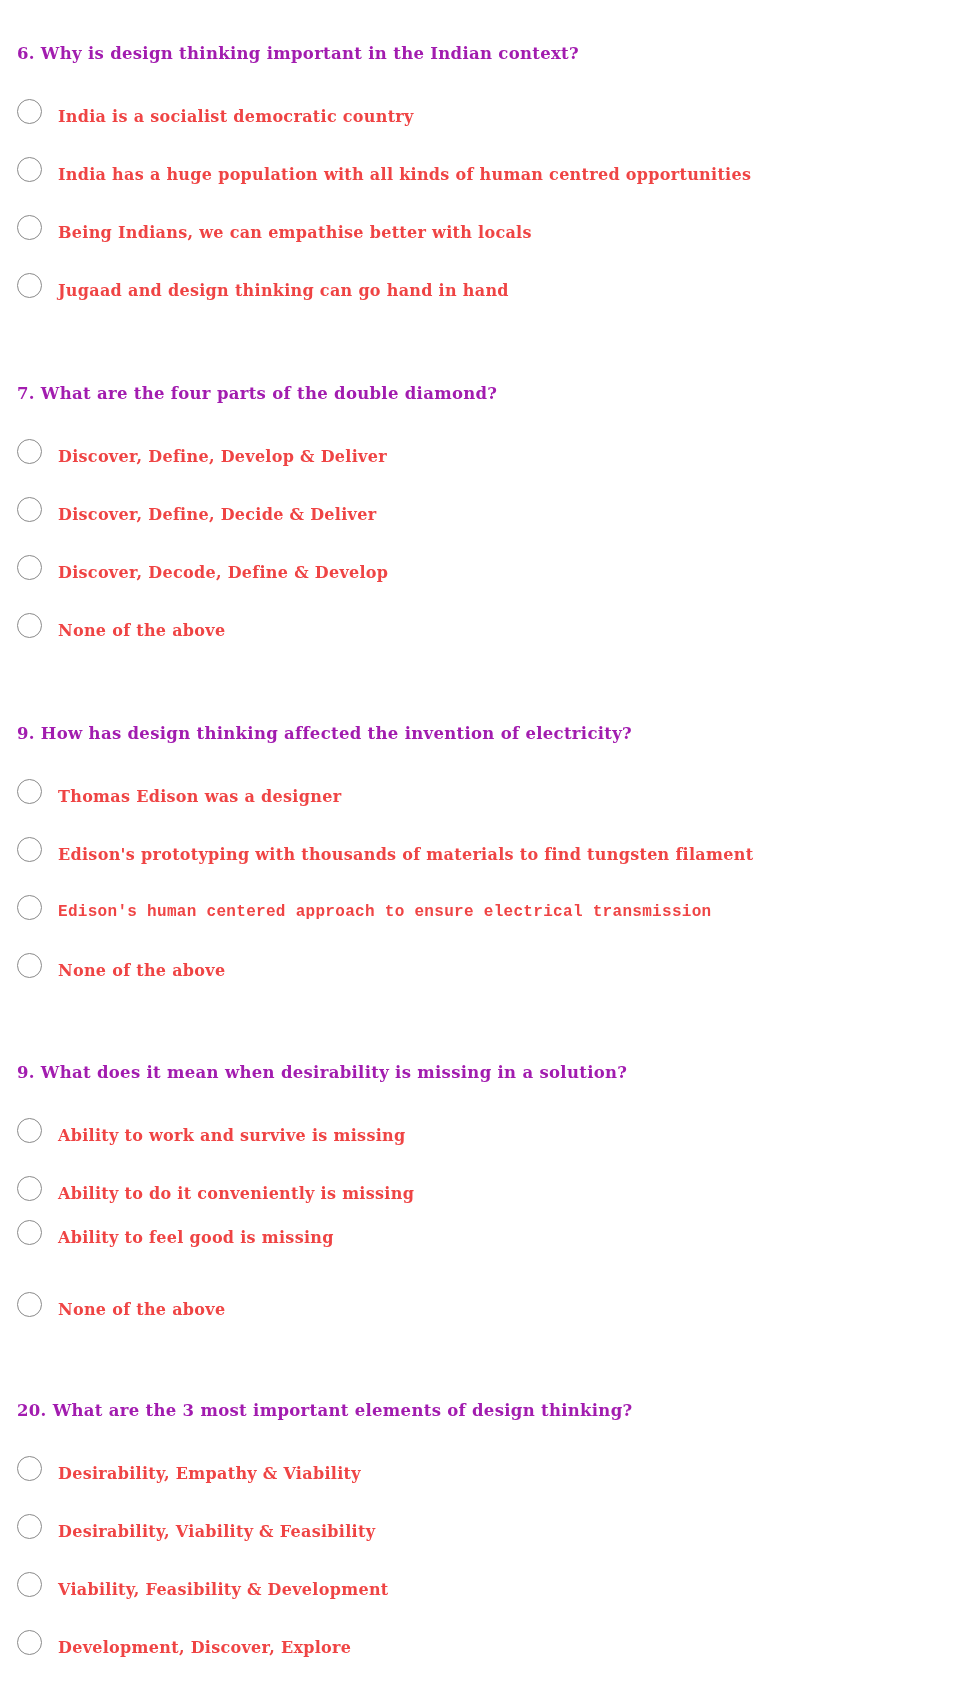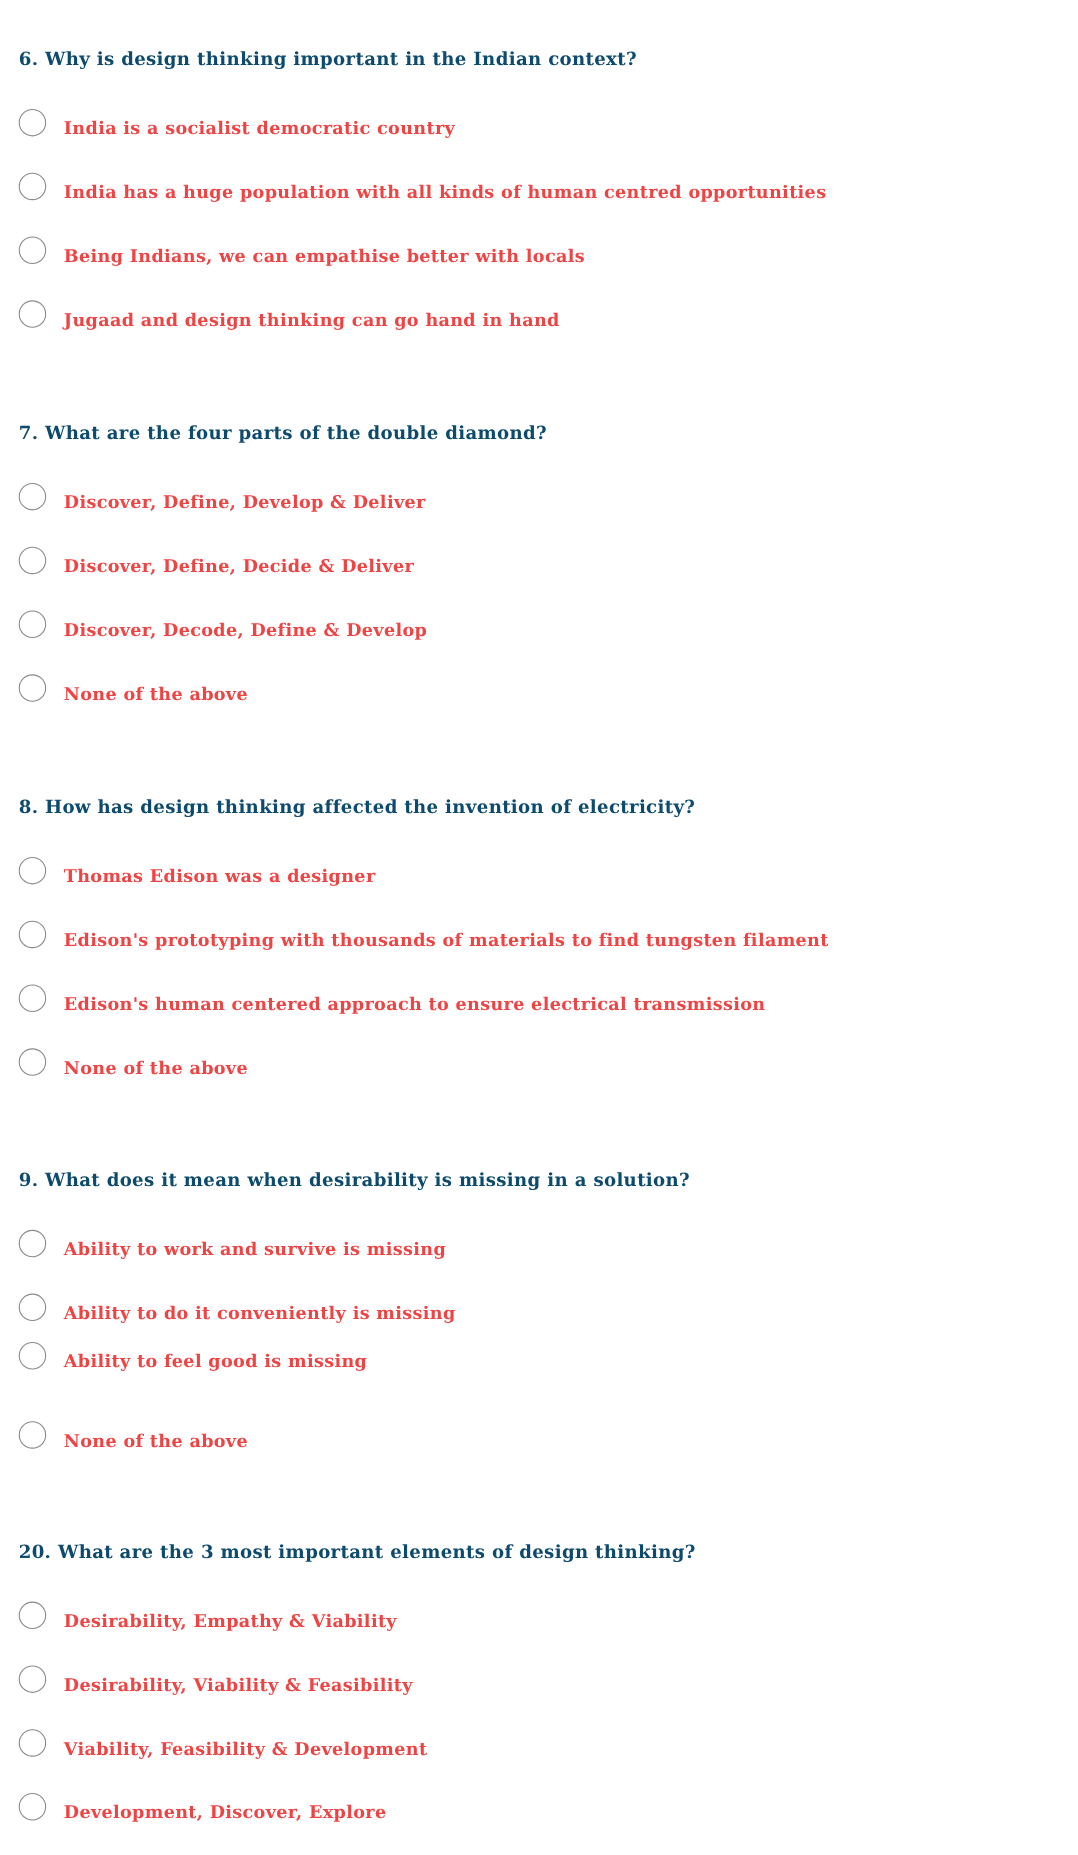--- a/index.html
+++ b/index.html
@@ -7,7 +7,7 @@
          font-family: "DejaVu Serif", "Liberation Serif", serif; color: #333333; }
   .question { position: absolute; left: 0; width: 980px; }
   .q-title { position: absolute; left: 17px; top: 0; font-size: 16.5px; font-weight: bold;
-             color: #0c4a6e; letter-spacing: 0.3px; white-space: nowrap; }
+             color: #a21caf; letter-spacing: 0.3px; white-space: nowrap; }
   .option { position: absolute; left: 0; height: 40px; width: 900px; cursor: pointer; }
   .radio { position: absolute; left: 17px; top: 0; width: 23px; height: 23px;
            border: 1.6px solid #8a8a8a; border-radius: 50%; background: #fff; }

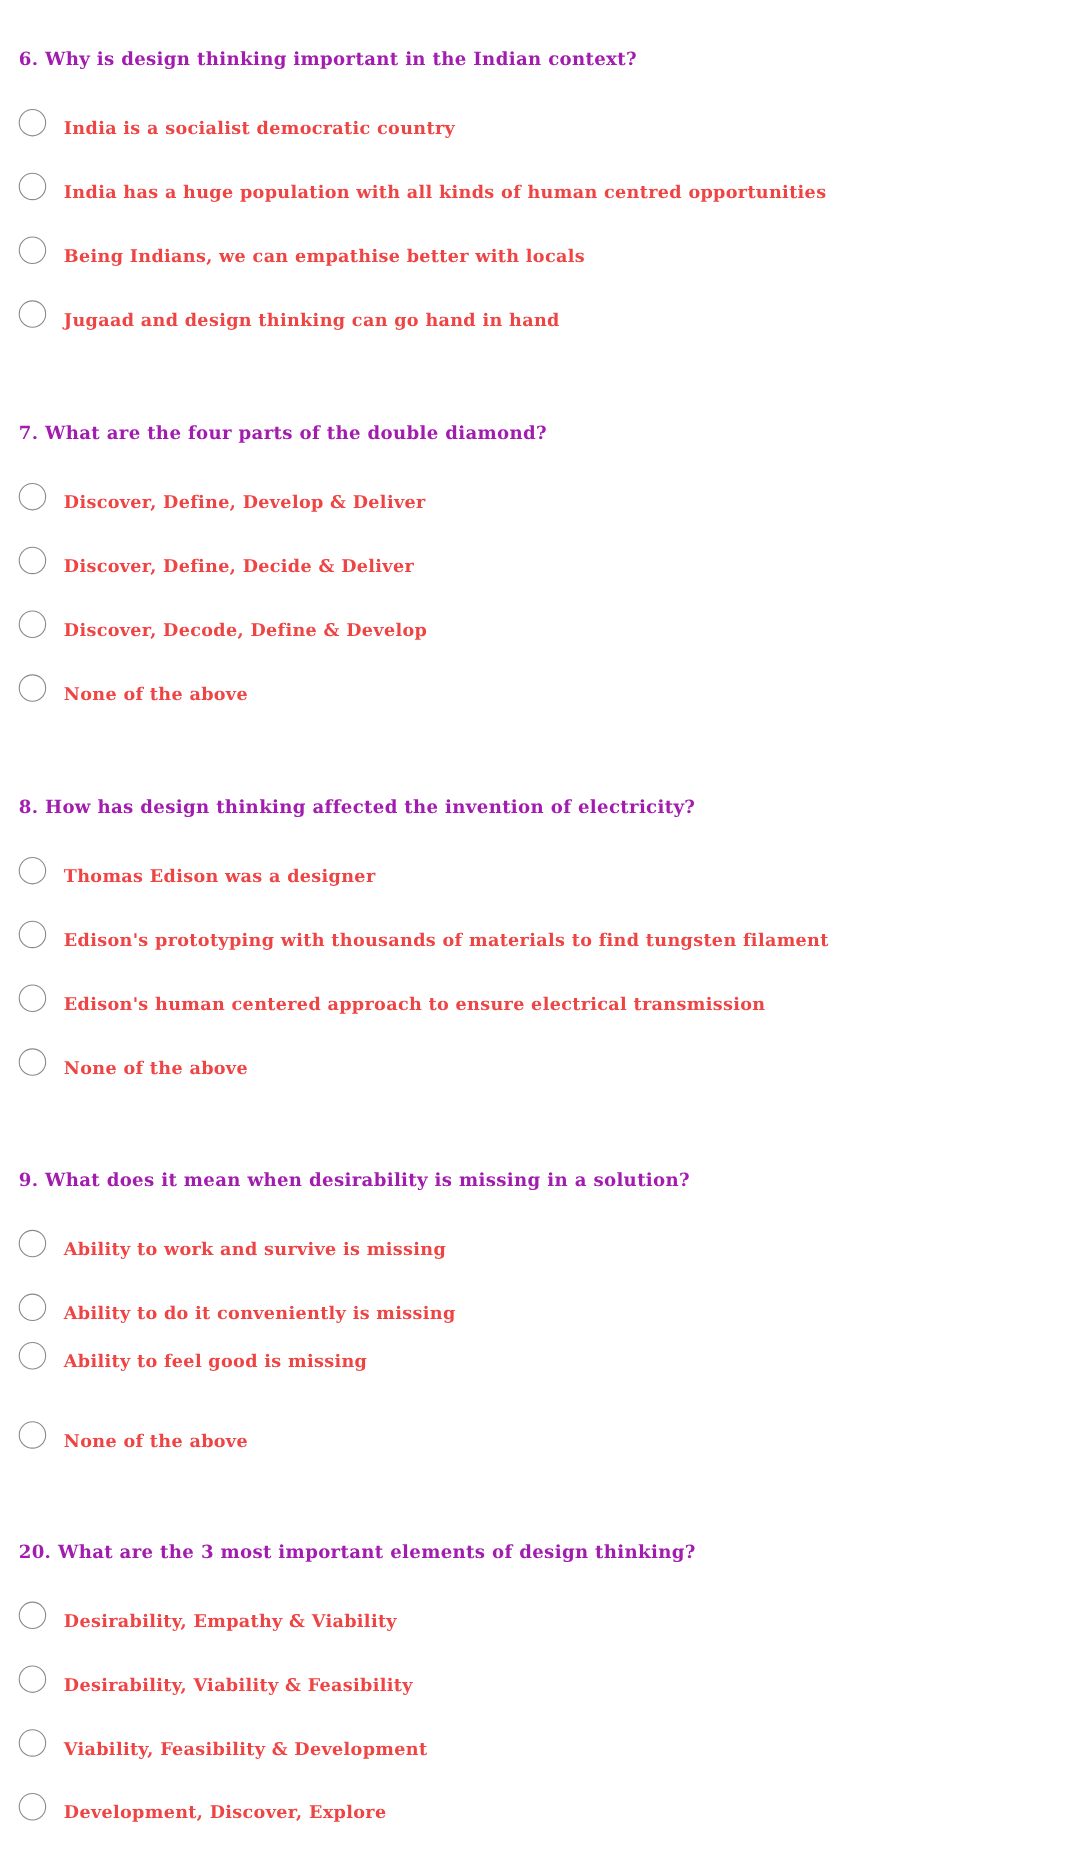--- a/index.html
+++ b/index.html
@@ -58,7 +58,7 @@
 </div>
 
 <div class="question" style="top:724px;">
-  <div class="q-title">8. How has design thinking affected the invention of electricity?</div>
+  <div class="q-title">9. How has design thinking affected the invention of electricity?</div>
   <div class="option" style="top:55px;">
     <span class="radio"></span>
     <span class="opt-label">Thomas Edison was a designer</span>

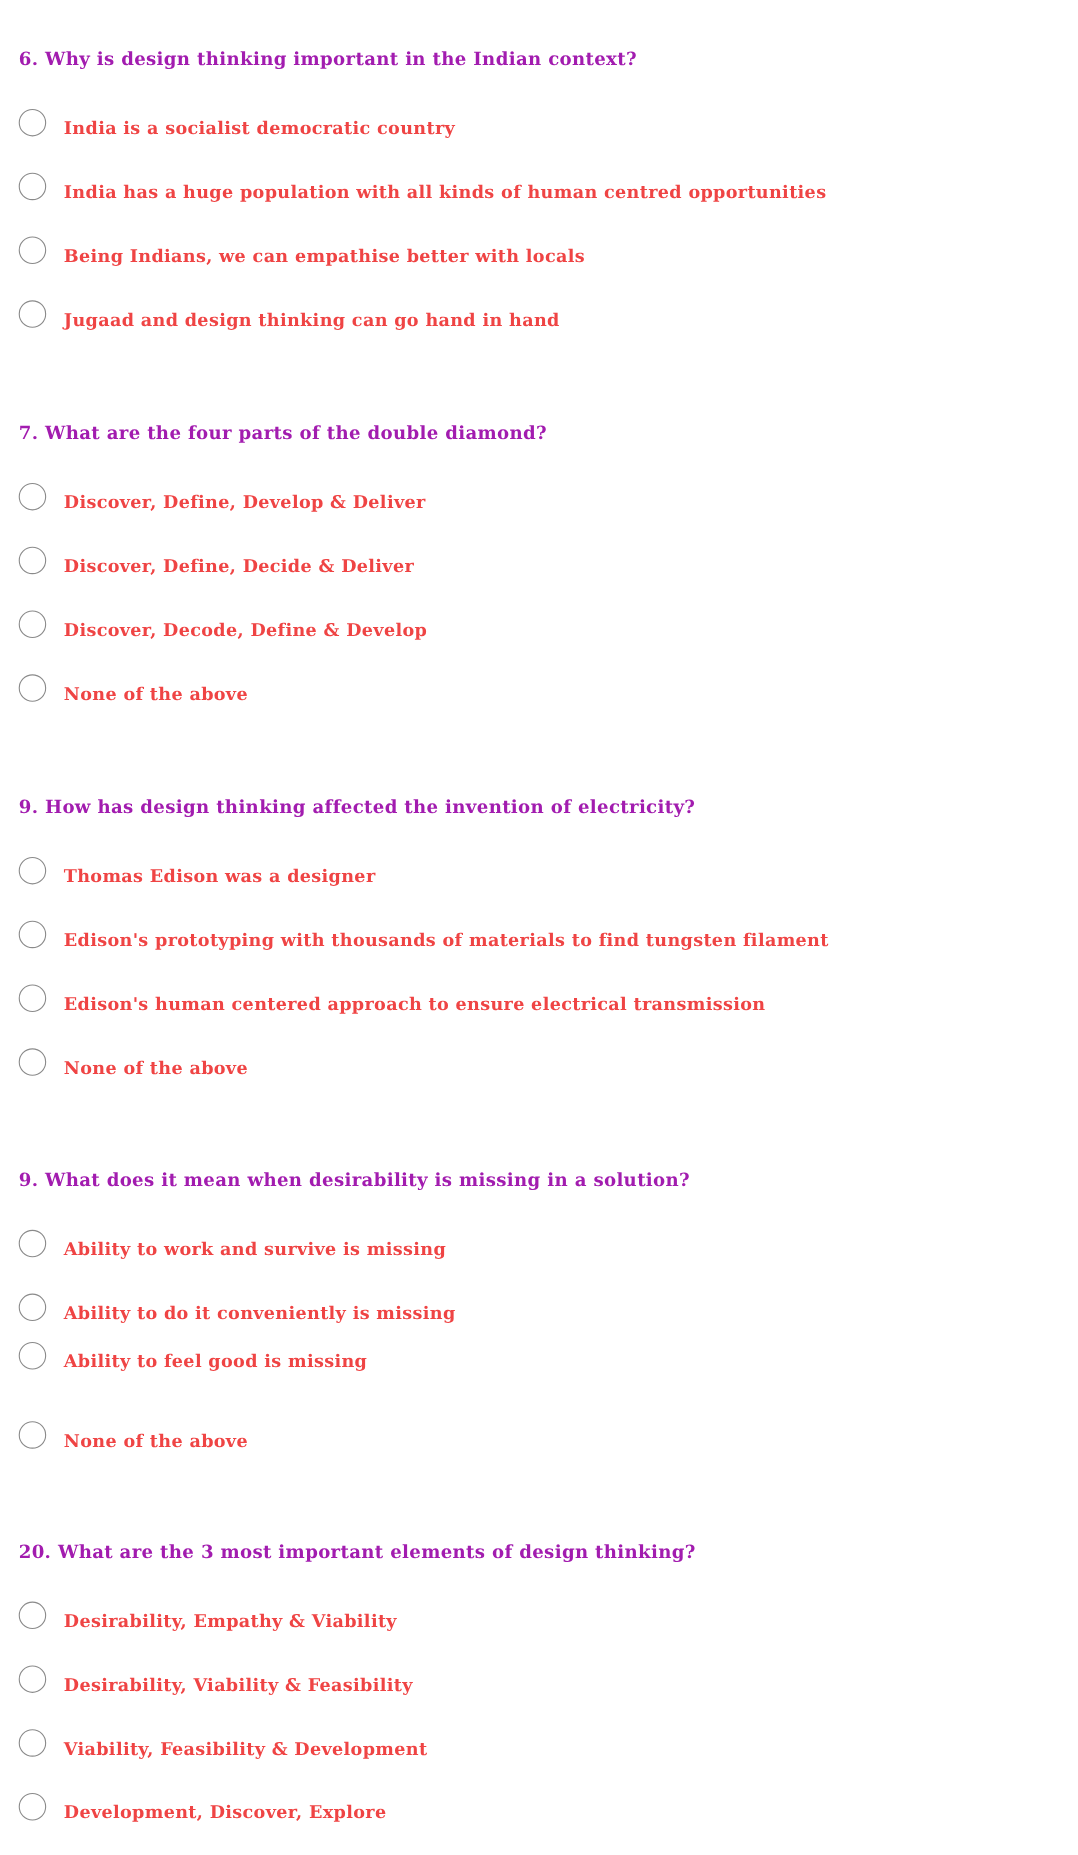--- a/index.html
+++ b/index.html
@@ -67,7 +67,7 @@
     <span class="radio"></span>
     <span class="opt-label">Edison's prototyping with thousands of materials to find tungsten filament</span>
   </div>
-  <div class="option" style="top:171px;">
+  <div class="option" style="top:171px;font-family:Liberation Mono, monospace;">
     <span class="radio"></span>
     <span class="opt-label">Edison's human centered approach to ensure electrical transmission</span>
   </div>

